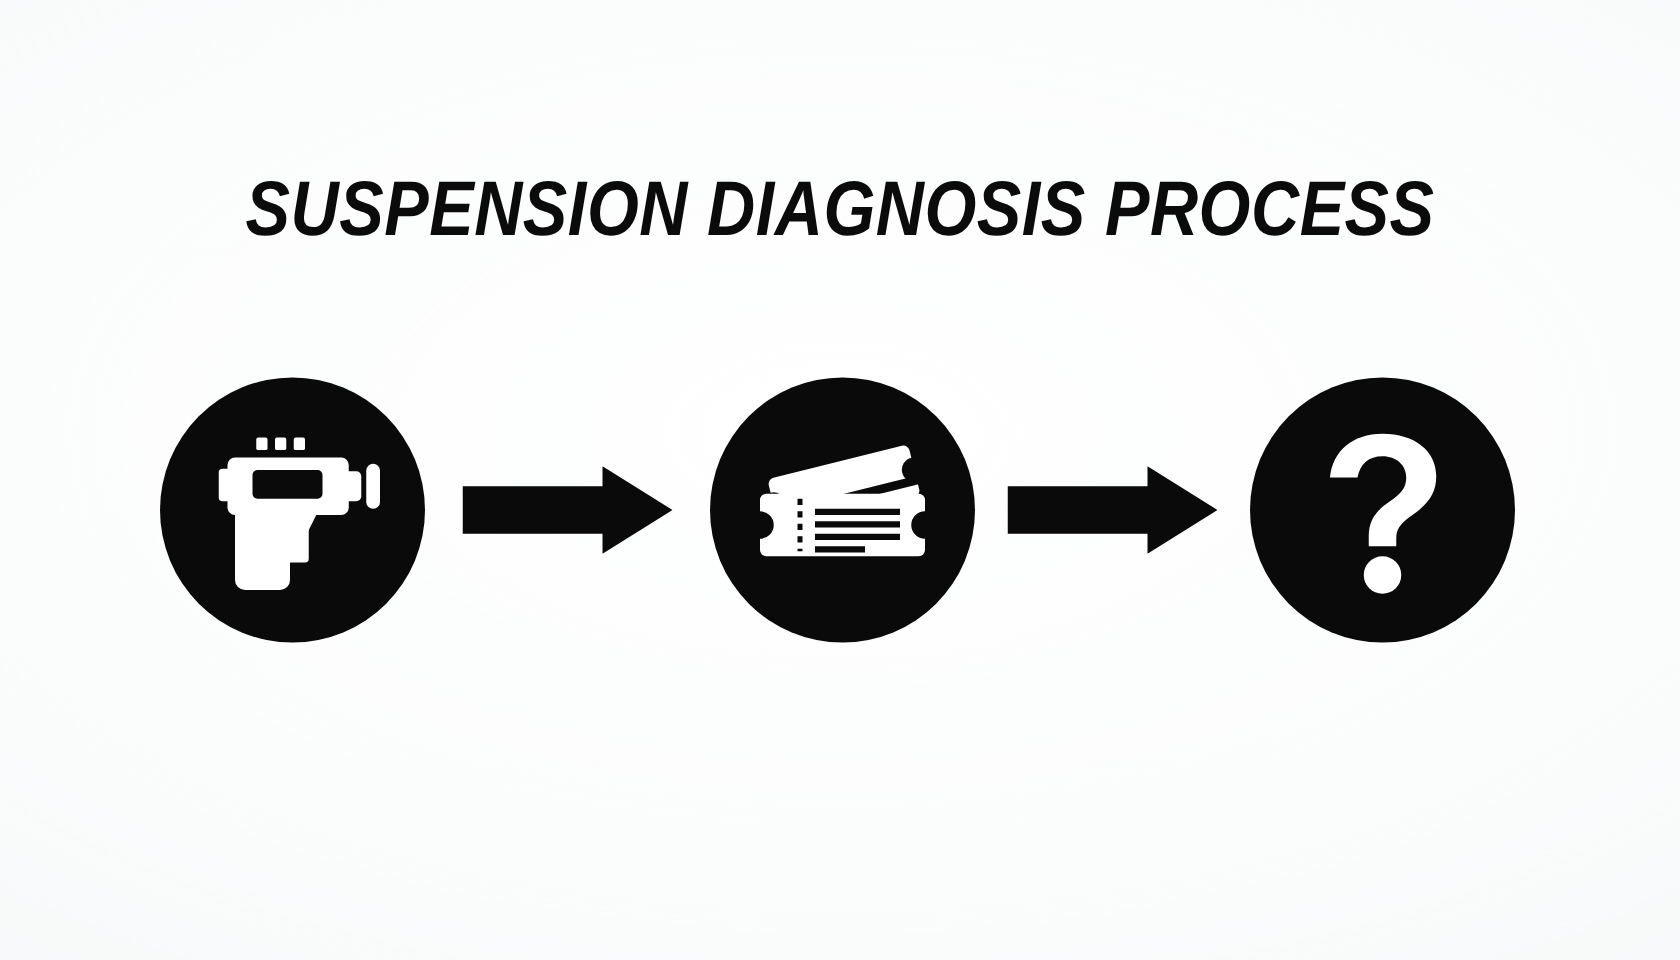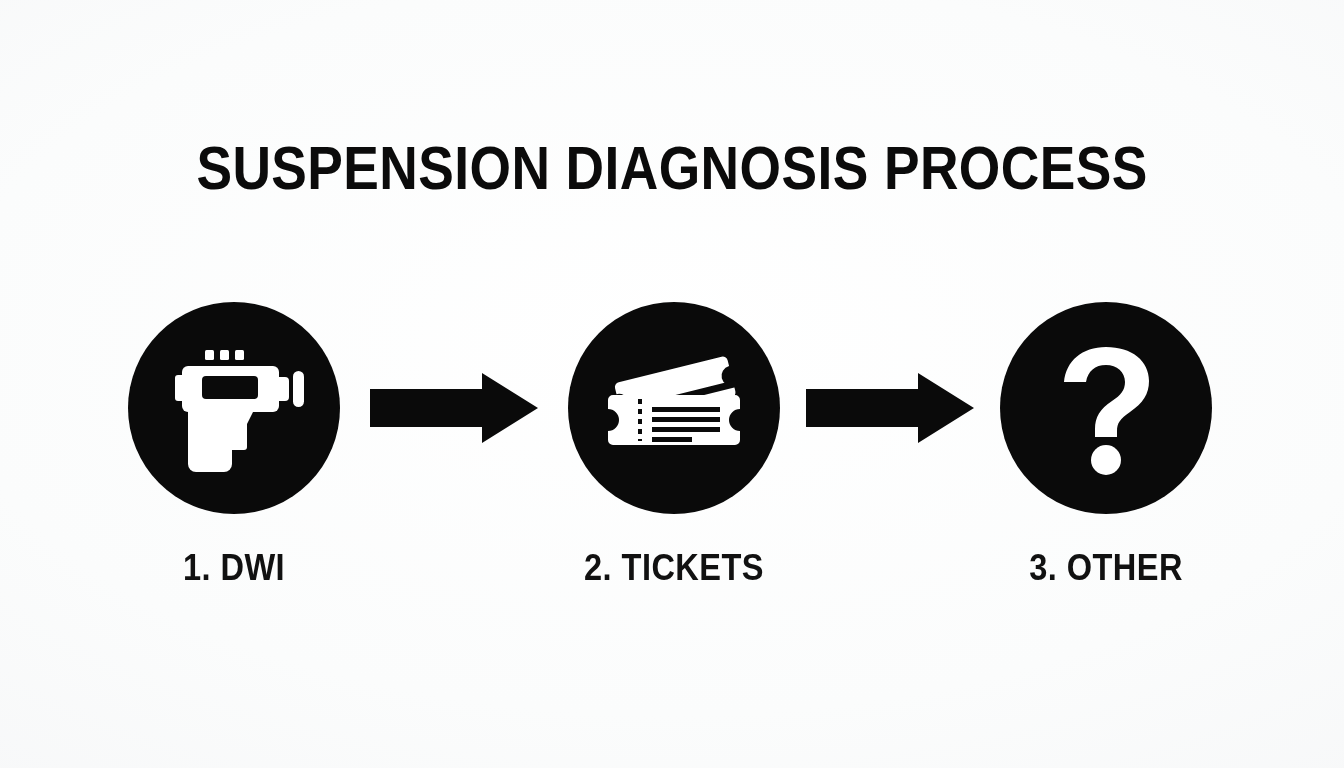--- a/index.html
+++ b/index.html
@@ -31,6 +31,7 @@
     left: 0;
     width: 1344px;
     text-align: center;
+    font-style: italic;
   }
   #page-title {
     display: inline-block;

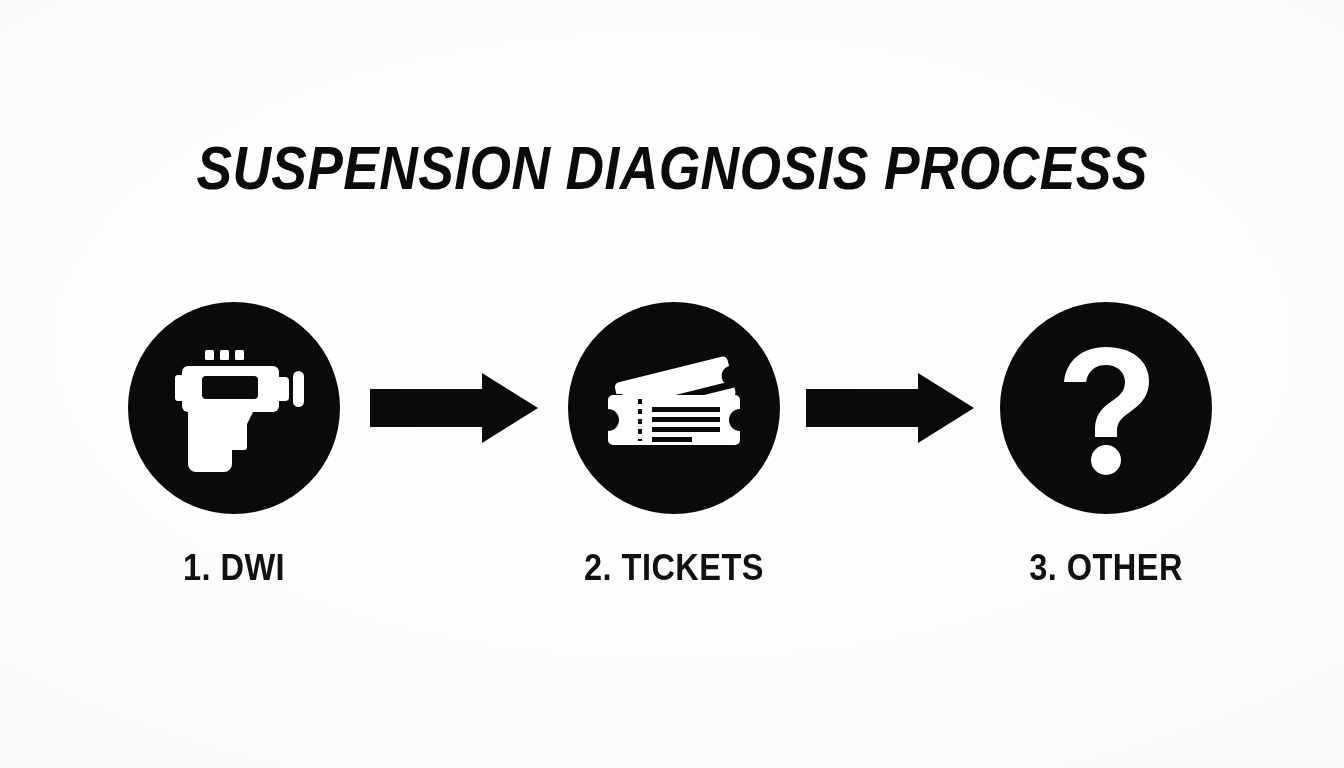--- a/index.html
+++ b/index.html
@@ -222,11 +222,6 @@
 
   </div>
 
-  <div id="labels">
-    <div class="step-label" id="label-1">1. DWI</div>
-    <div class="step-label" id="label-2">2. TICKETS</div>
-    <div class="step-label" id="label-3">3. OTHER</div>
-  </div>
 
 </div>
 

